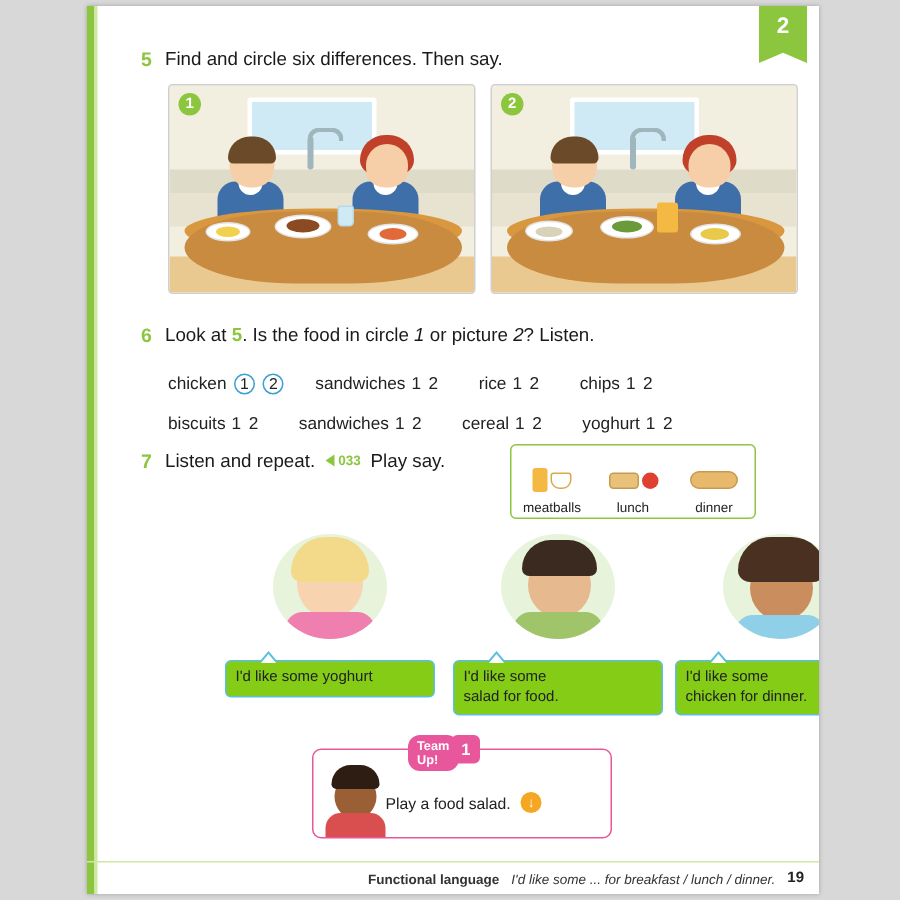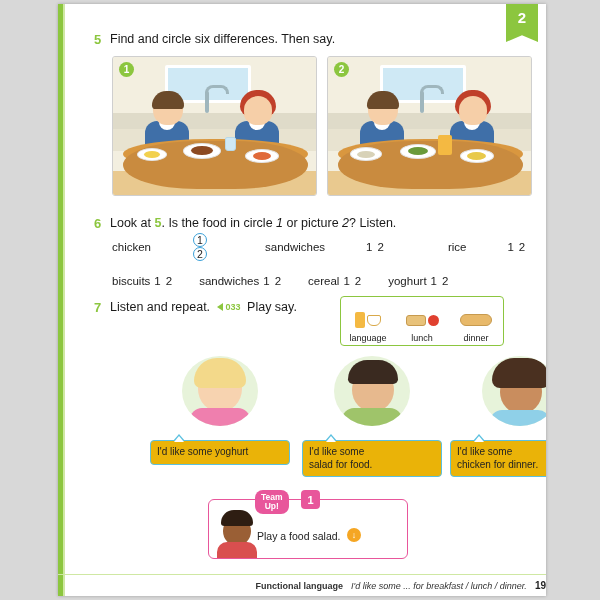--- a/index.html
+++ b/index.html
@@ -317,7 +317,7 @@
       </span>
     </div>
 
-    <div class="ex6-line" style="margin-top:2px; margin-left:18px;gap:37px;">
+    <div class="ex6-line" style="margin-top:18px; margin-left:18px;">
       <span class="word">chicken</span>
       <span style="margin-right:20px;">
         <span class="circled">1</span>

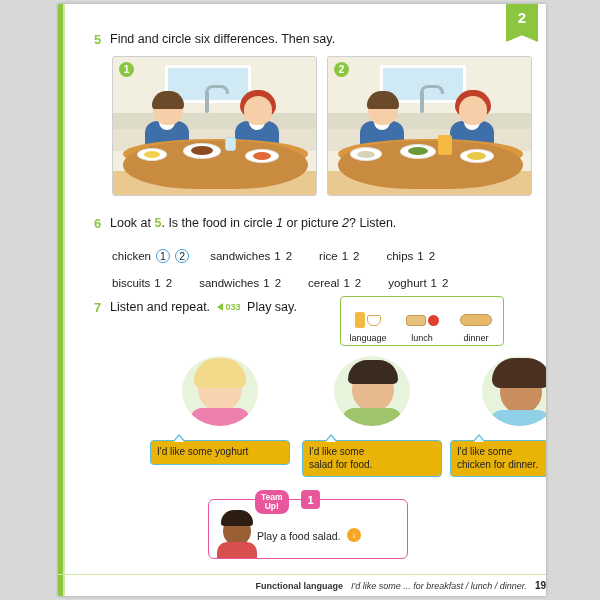--- a/index.html
+++ b/index.html
@@ -376,7 +376,7 @@
           <span style="display:inline-block;width:10px;height:16px;background:#f4b942;border-radius:2px;"></span>
           <span style="display:inline-block;width:14px;height:11px;background:#fff;border:1px solid #d9a94a;border-radius:2px 2px 6px 6px;"></span>
         </div>
-        <div>language</div>
+        <div>meatballs</div>
       </div>
       <div class="meal-cell">
         <div class="meal-art">

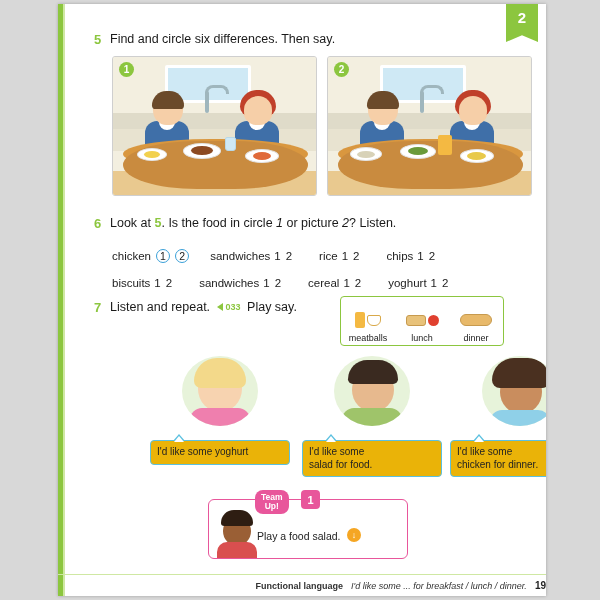--- a/index.html
+++ b/index.html
@@ -162,7 +162,7 @@
   }
   .bubble {
     position:relative; margin-top:14px;
-    border:1.3px solid #5bc0e0; border-radius:4px; background:#eab308;
+    border:1.3px solid #5bc0e0; border-radius:4px; background:#84cc16;
     padding:5px 6px; font-size:10px; line-height:1.25; color:#222;
     text-align:left;
   }

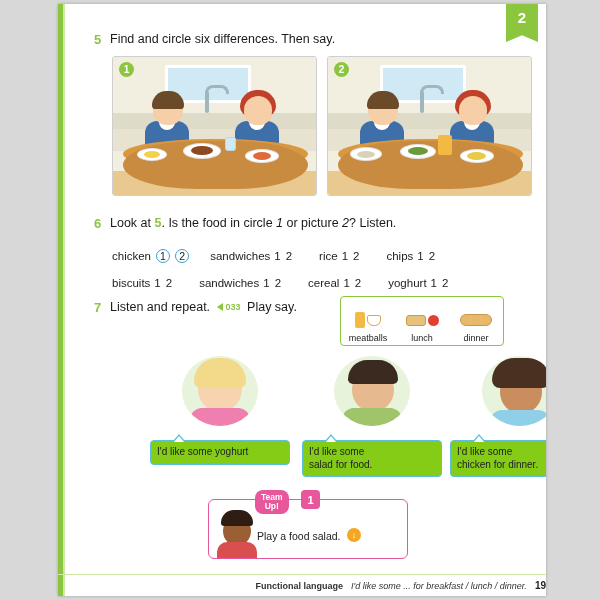--- a/index.html
+++ b/index.html
@@ -183,10 +183,9 @@
     border:1.5px solid #e8569b; border-radius:6px; background:#fff;
   }
   .team-badge {
-    position:absolute; left:46px; top:-10px;
+    position:absolute; left:63px; top:-10px;
     background:#e8569b; color:#fff; border-radius:8px;
     font-size:8.5px; font-weight:bold; padding:3px 6px; line-height:1.05;
-    text-align:center;
   }
   .team-num {
     position:absolute; left:92px; top:-10px;

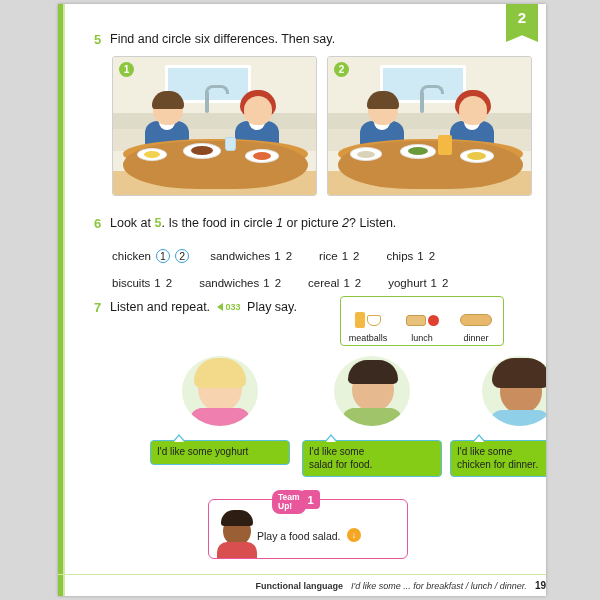--- a/index.html
+++ b/index.html
@@ -208,7 +208,7 @@
     position:absolute; left:0; bottom:0; width:100%; height:22px;
     border-top:1px solid #cfe8a3;
     display:flex; align-items:center; justify-content:flex-end;
-    gap:8px;
+    padding-right:10px; gap:8px;
     font-size:9px; color:#333;
   }
   .footer .fl { font-weight:bold; }

